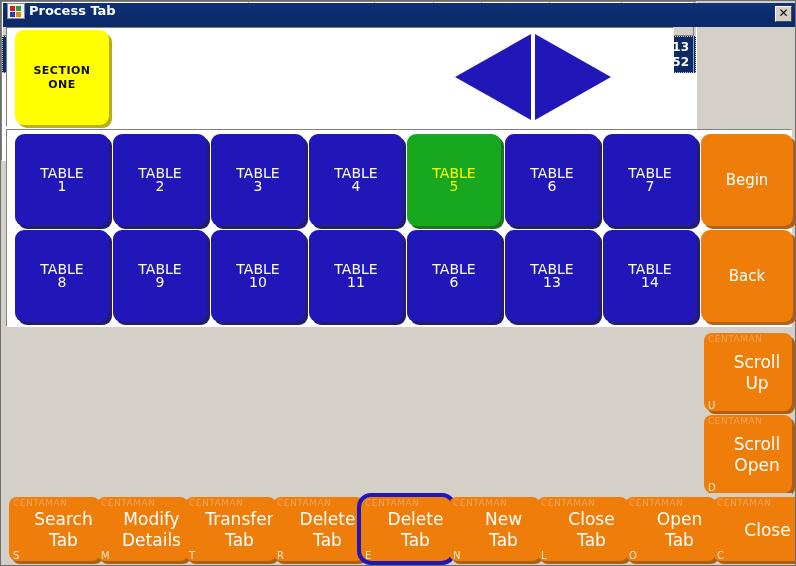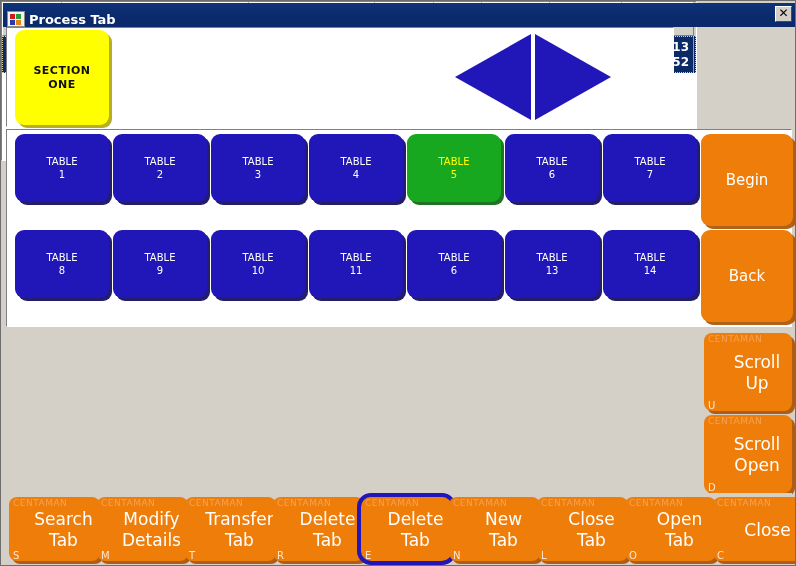--- a/index.html
+++ b/index.html
@@ -29,7 +29,7 @@
     background: #0a2a6b;
     background: linear-gradient(180deg, #0e3378 0%, #0a2a6b 60%, #0a2a6b 100%);
     display: flex;
-    align-items: flex-end;
+    align-items: flex-start;
     box-sizing: border-box;
   }
   .title-icon {

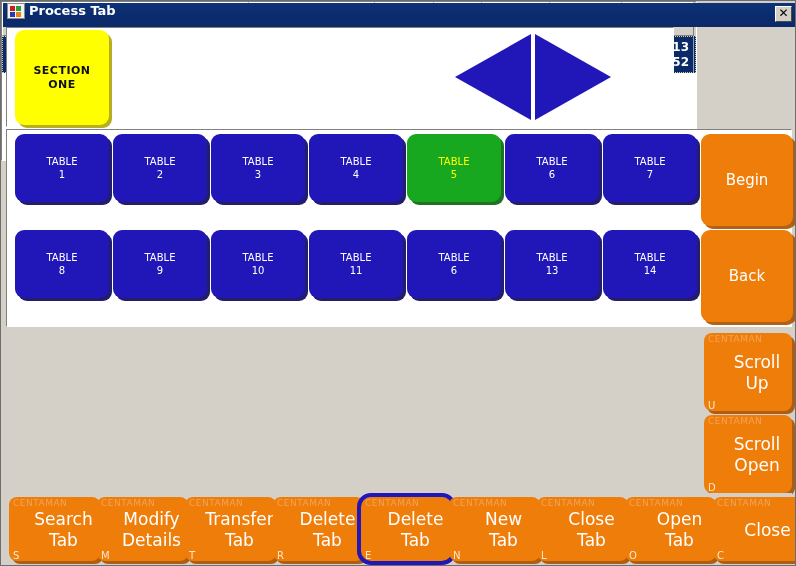--- a/index.html
+++ b/index.html
@@ -146,13 +146,13 @@
     align-items: center;
     justify-content: center;
     text-align: center;
-    font-size: 10px;
+    font-size: 14px;
     line-height: 13px;
     font-family: "DejaVu Sans", sans-serif;
     cursor: pointer;
     box-sizing: border-box;
     width: 94px;
-    height: 68px;
+    height: 92px;
   }
   .tbtn.blue {
     background: #2116b8;

